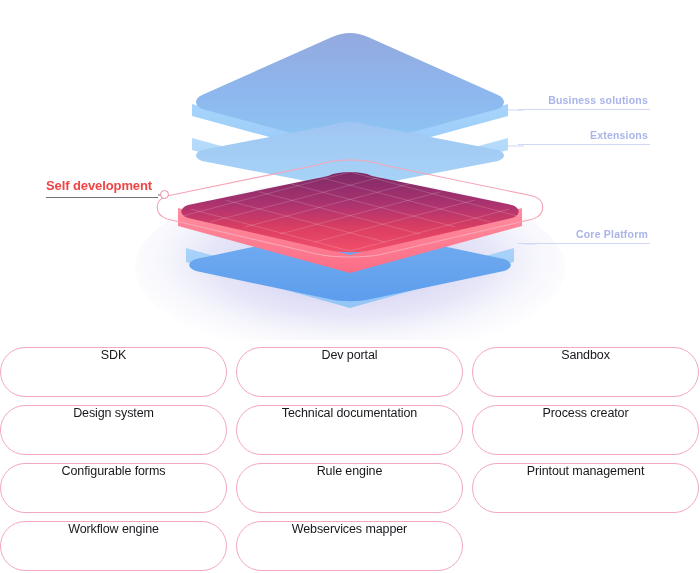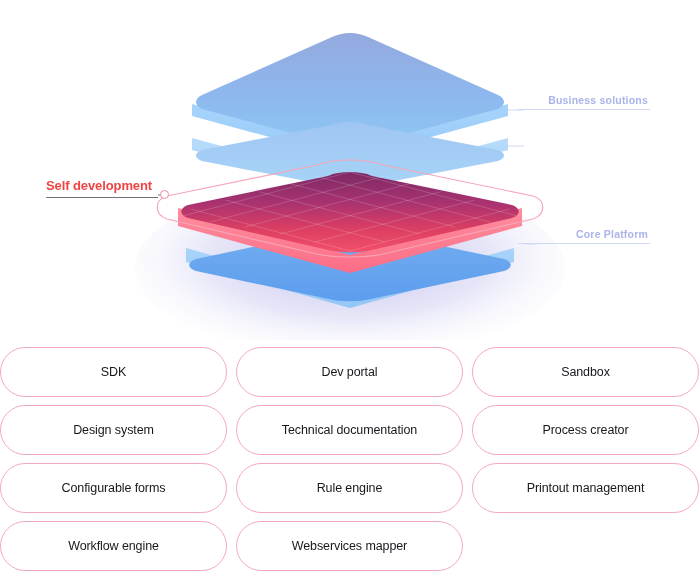--- a/index.html
+++ b/index.html
@@ -254,6 +254,10 @@
     <span class="callout-rule"></span>
   </div>
 
+  <div class="callout-right" id="callout-extensions">
+    <span class="callout-text">Extensions</span>
+    <span class="callout-rule"></span>
+  </div>
 
   <div class="callout-right" id="callout-core">
     <span class="callout-text">Core Platform</span>

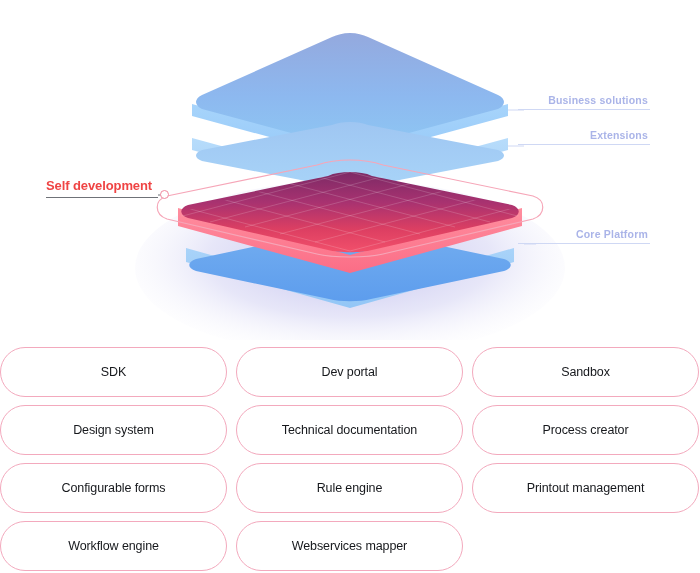--- a/index.html
+++ b/index.html
@@ -109,7 +109,6 @@
     border-radius: 26px;
     background: rgba(255,255,255,0.55);
     display: flex;
-    align-items: center;
     justify-content: center;
     box-sizing: border-box;
   }

